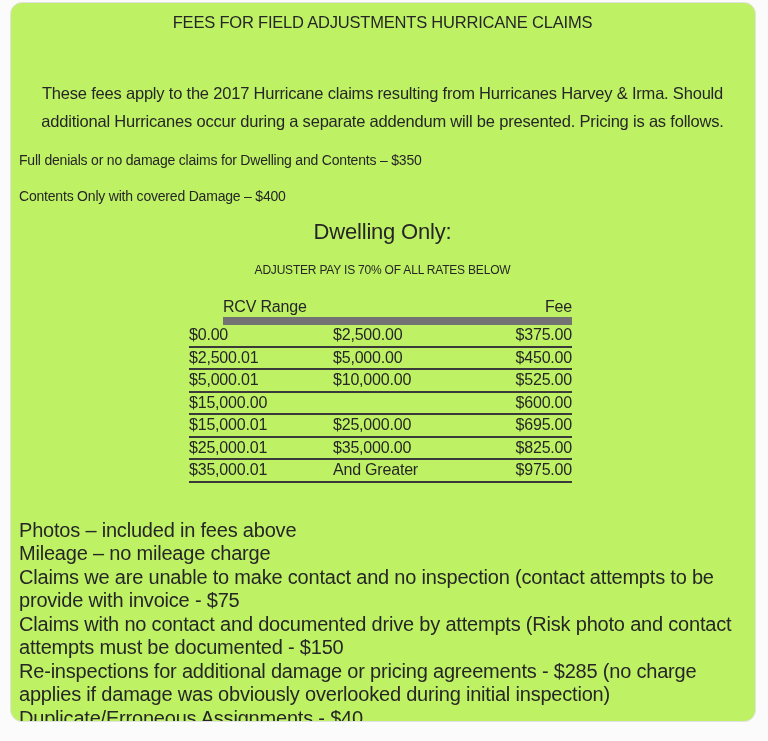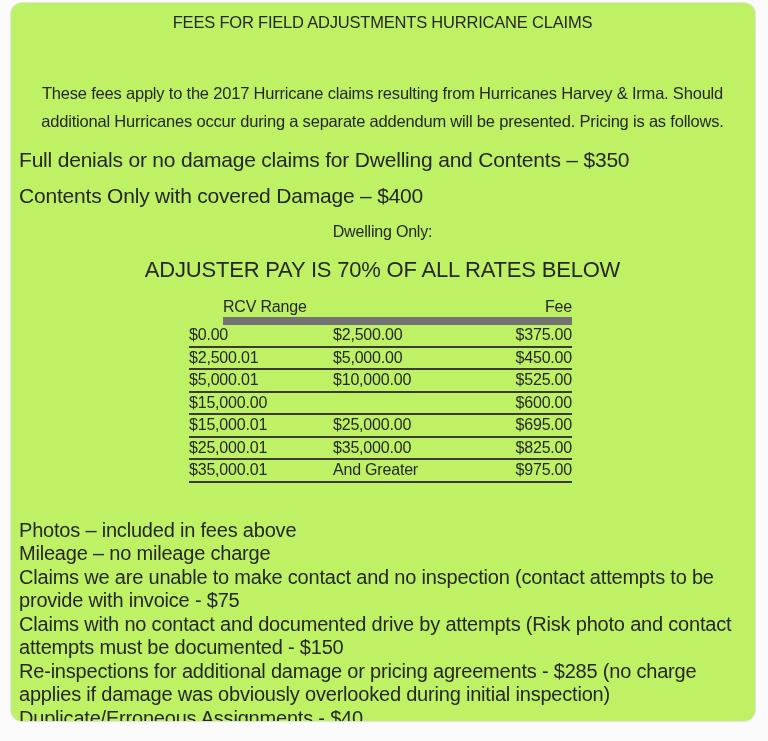--- a/index.html
+++ b/index.html
@@ -36,7 +36,7 @@
   }
   .fee-line {
     margin-top: 14px;
-    font-size: 21px;
+    font-size: 14px;
     line-height: 22px;
     letter-spacing: -0.2px;
   }

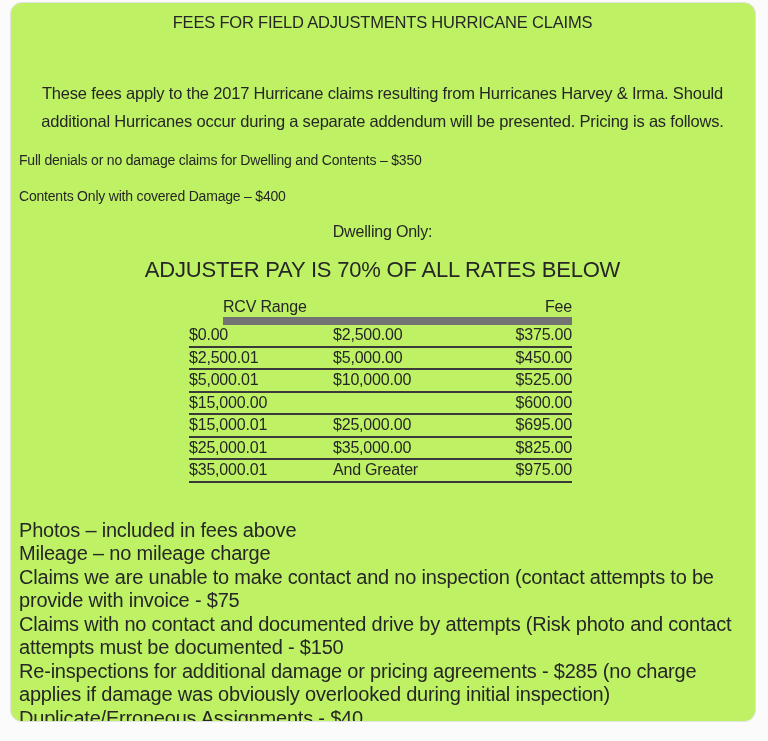--- a/index.html
+++ b/index.html
@@ -43,7 +43,7 @@
   .centered-heading {
     margin-top: 14px;
     text-align: center;
-    font-size: 16px;
+    font-size: 22px;
     line-height: 22px;
     letter-spacing: -0.2px;
   }

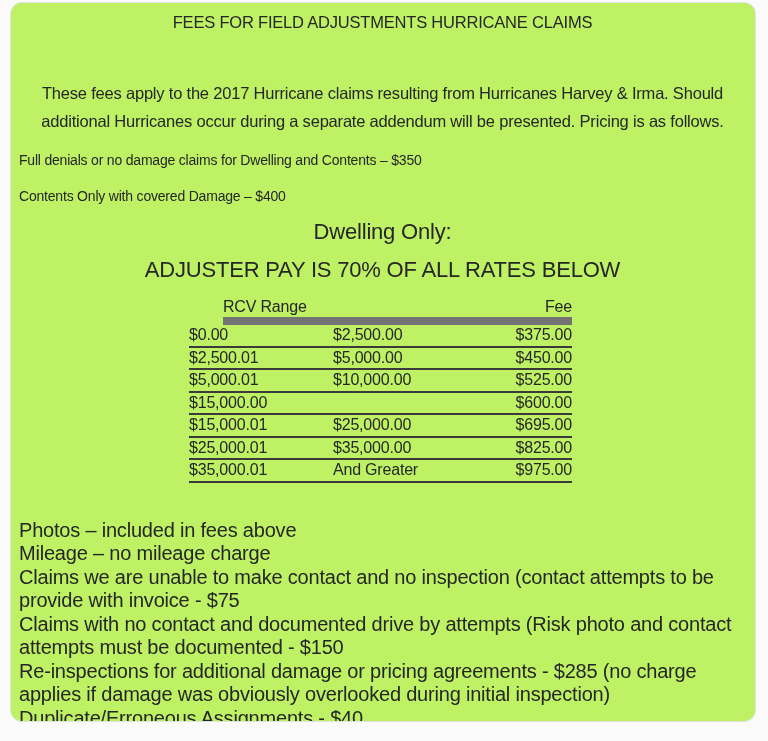--- a/index.html
+++ b/index.html
@@ -50,7 +50,7 @@
   .centered-subheading {
     margin-top: 16px;
     text-align: center;
-    font-size: 22px;
+    font-size: 12px;
     line-height: 22px;
     letter-spacing: -0.2px;
   }

